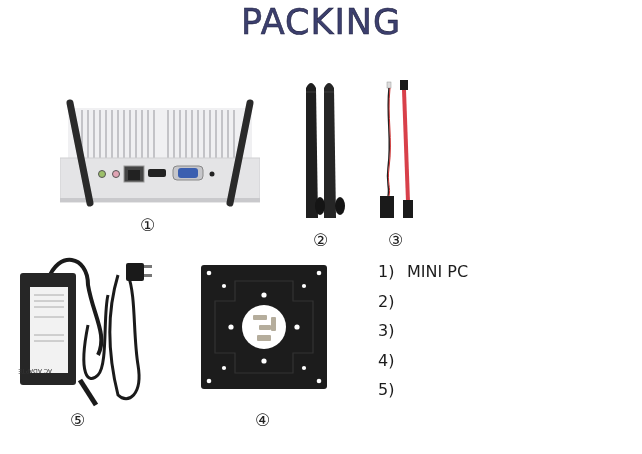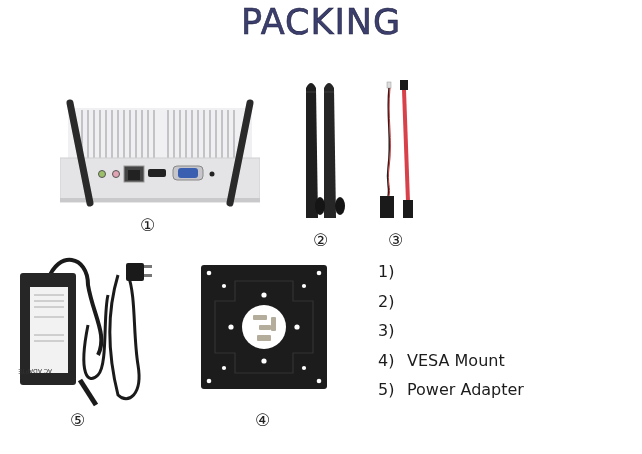--- a/index.html
+++ b/index.html
@@ -134,6 +134,7 @@
 <div class="abs legend">
   <div class="row">
       <span class="idx">1)</span>
+      <span>MINI PC</span>
     </div>
   <div class="row">
       <span class="idx">2)</span>

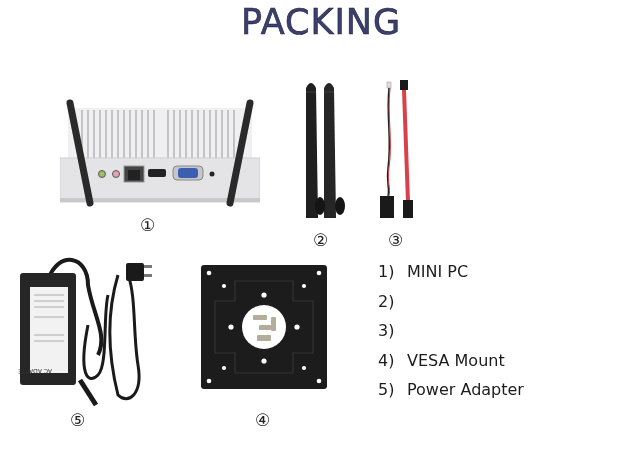--- a/index.html
+++ b/index.html
@@ -144,7 +144,6 @@
     </div>
   <div class="row">
       <span class="idx">4)</span>
-      <span>VESA Mount</span>
     </div>
   <div class="row">
       <span class="idx">5)</span>

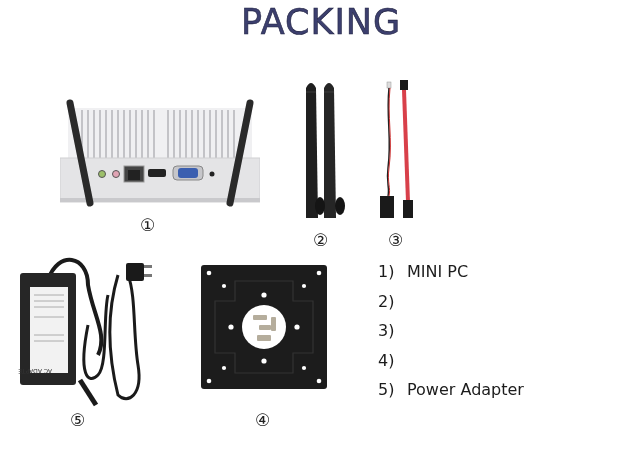--- a/index.html
+++ b/index.html
@@ -147,7 +147,6 @@
     </div>
   <div class="row">
       <span class="idx">5)</span>
-      <span>Power Adapter</span>
     </div>
 </div>
 

